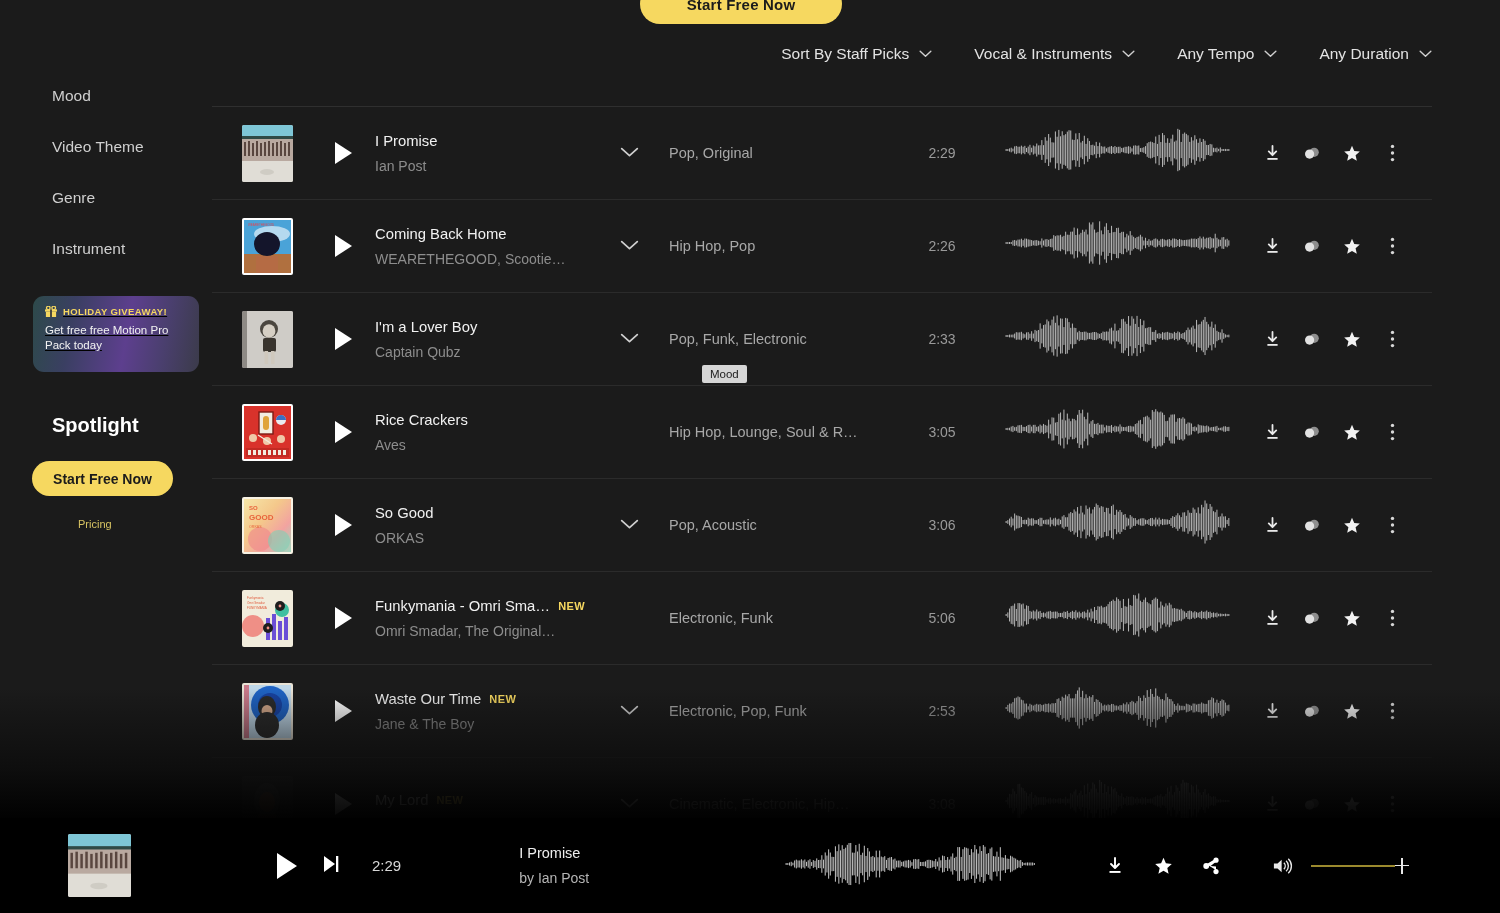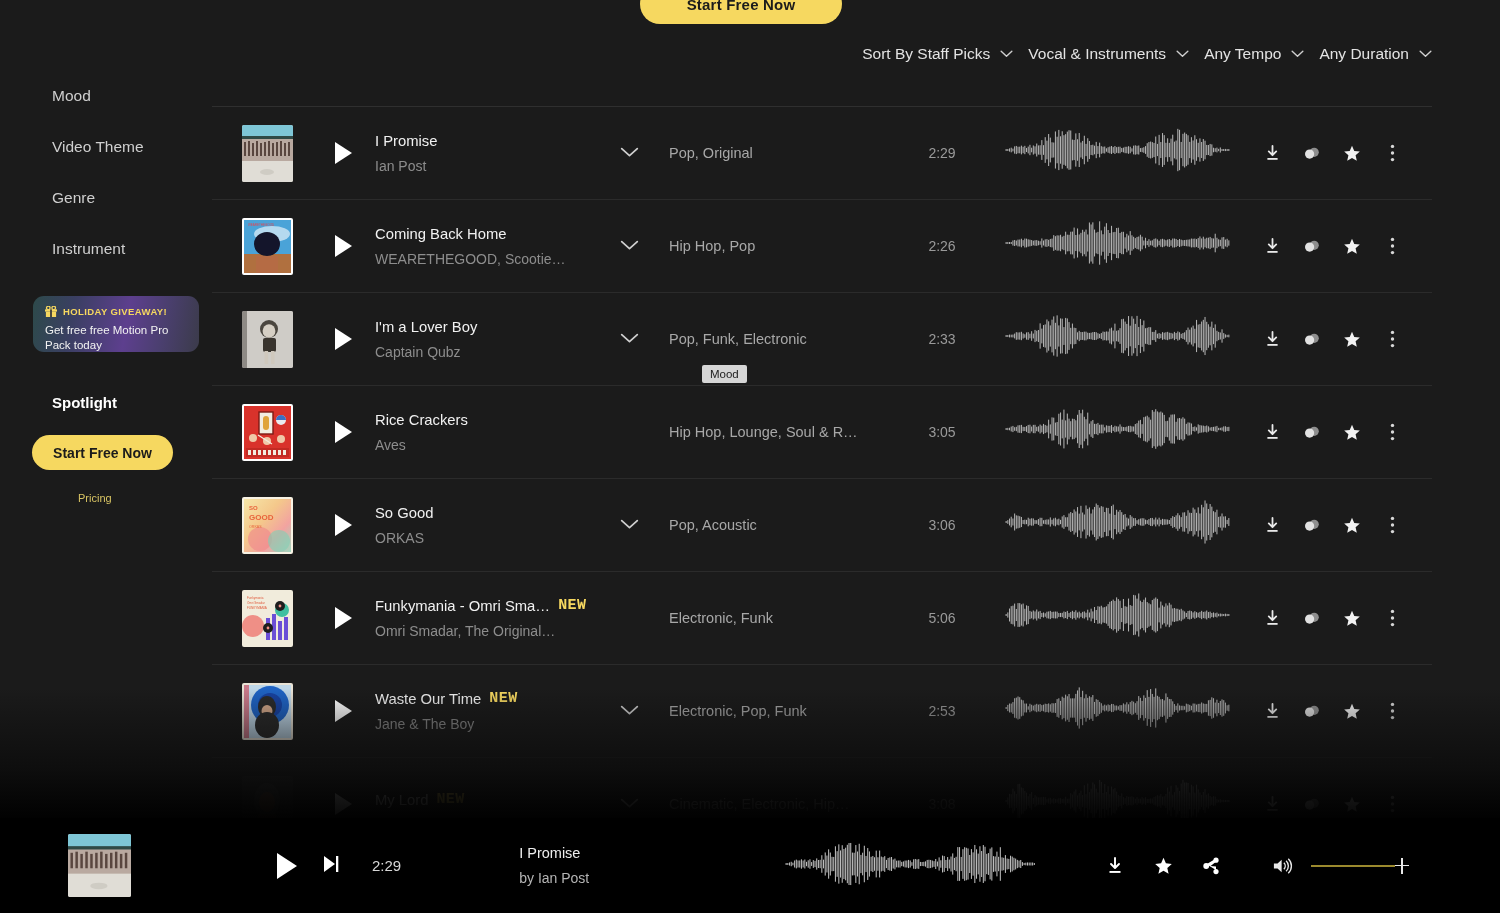--- a/index.html
+++ b/index.html
@@ -47,7 +47,7 @@
     position: absolute; left: 212px; top: 36px;
     width: 1220px; height: 36px;
     display: flex; align-items: center; justify-content: flex-end;
-    gap: 15px; padding-right: 0px;
+    gap: 42px; padding-right: 0px;
   }
   .filter {
     display: flex; align-items: center; gap: 10px;

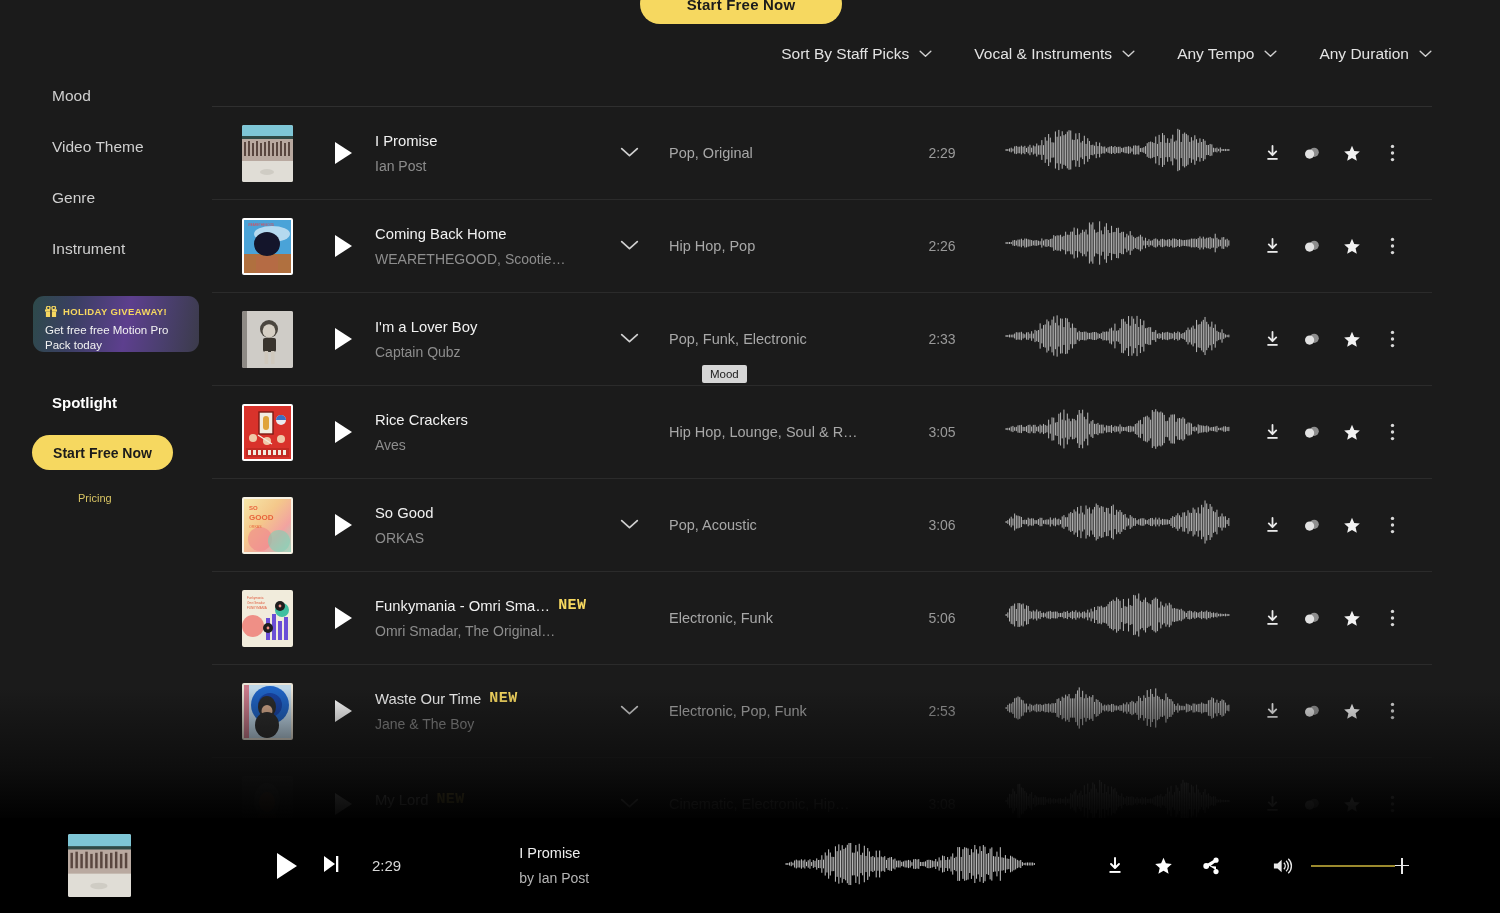--- a/index.html
+++ b/index.html
@@ -67,11 +67,12 @@
   }
   .promo {
     margin: 22px 0 0 33px;
-    width: 166px; height: 56px;
+    width: 166px; height: 76px;
     border-radius: 11px;
     background: linear-gradient(100deg,#2d4a4a 0%, #3a3f62 24%, #5d3f8e 56%, #4a3f6e 78%, #3b3b4a 100%);
     padding: 10px 12px 0 12px;
     cursor: pointer;
+    text-decoration: underline;
   }
   .promo-head {
     display: flex; align-items: center; gap: 6px;

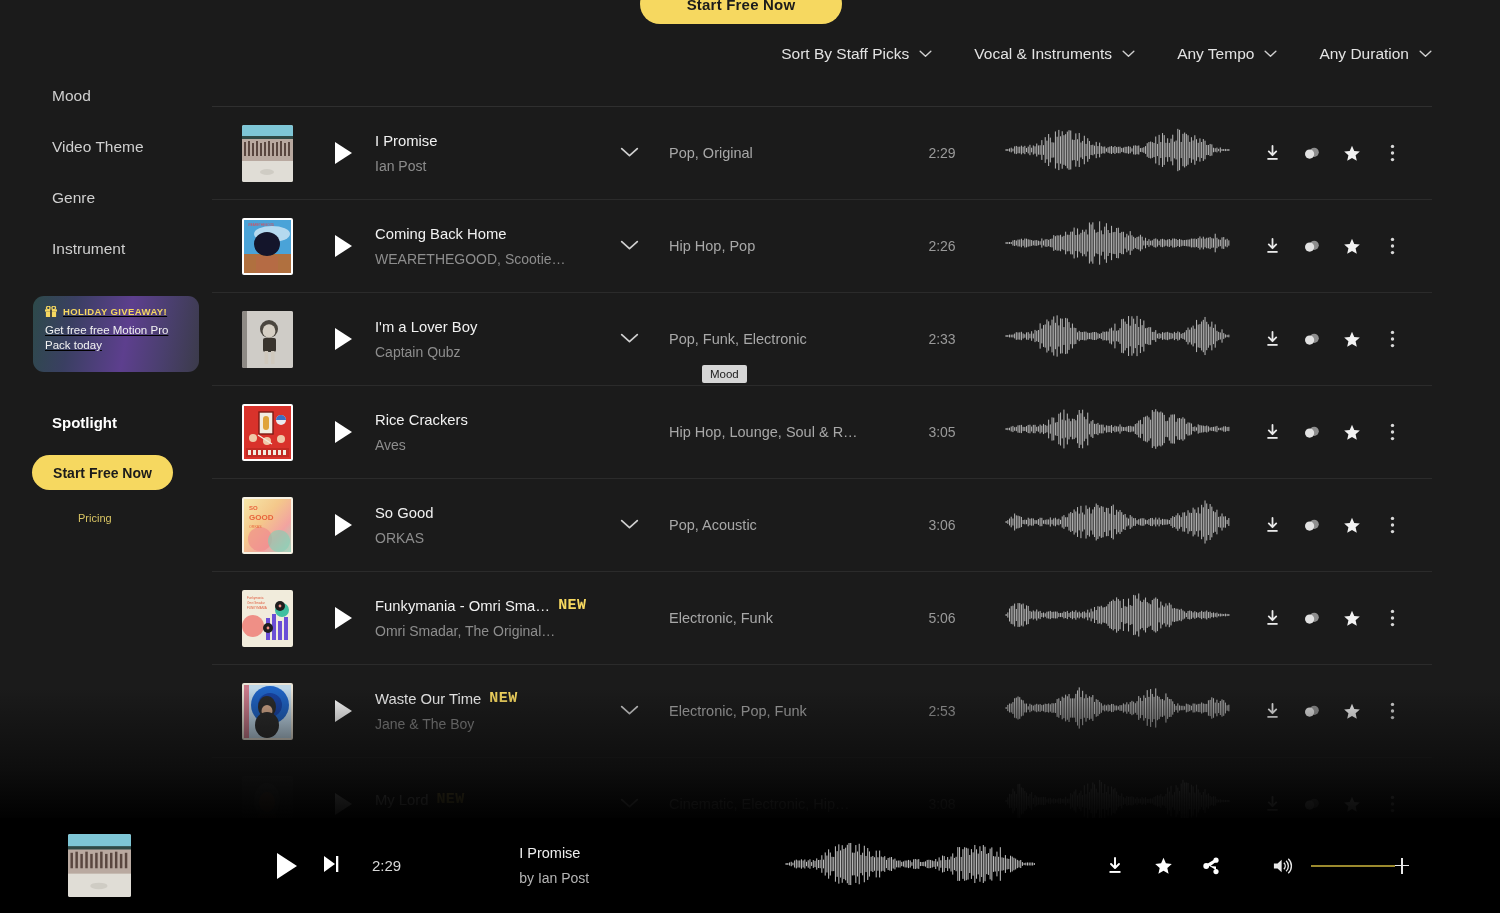--- a/index.html
+++ b/index.html
@@ -85,7 +85,7 @@
   }
   .spotlight {
     margin: 42px 0 0 52px;
-    color: #ffffff; font-size: 15px; font-weight: bold;
+    color: #ffffff; font-size: 20px; font-weight: bold;
   }
   .side-cta {
     margin: 24px 0 0 32px;

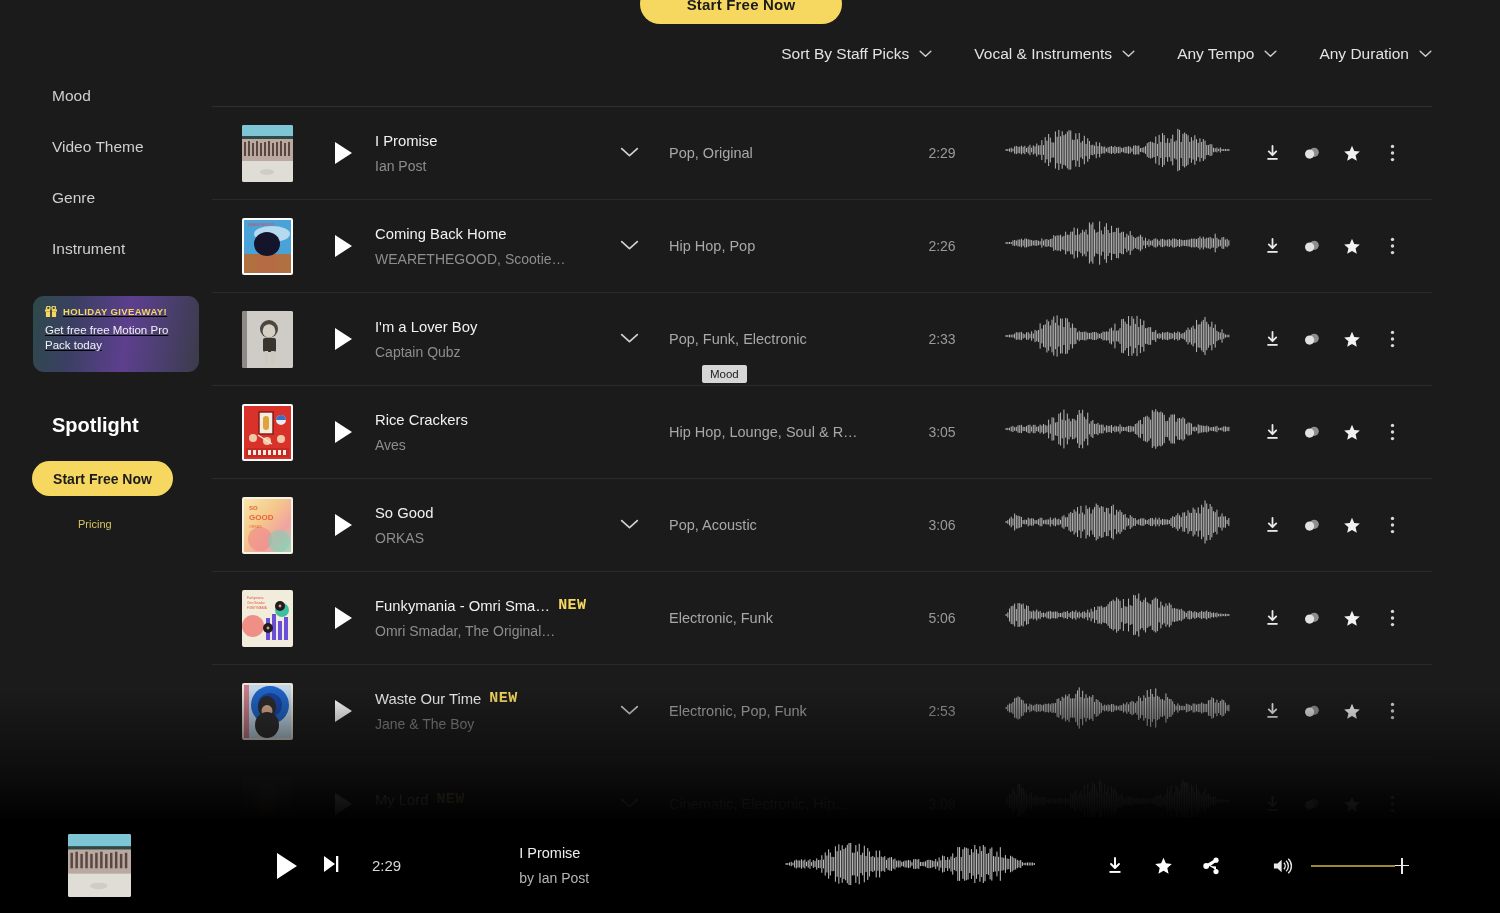--- a/index.html
+++ b/index.html
@@ -135,7 +135,7 @@
   .meta { flex: 0 0 232px; margin-left: 8px; }
   .title-line { display:flex; align-items:center; gap:8px; }
   .t-title { color: #f1f1f1; font-size: 14.8px; white-space: nowrap; }
-  .badge-new { color: #f6d860; font-size: 15px; font-weight: bold; letter-spacing: .4px; font-family: Liberation Mono, monospace; }
+  .badge-new { color: #f6d860; font-size: 11px; font-weight: bold; letter-spacing: .4px; }
   .t-artist { color: #8d8d8d; font-size: 14px; margin-top: 9px; white-space: nowrap; }
 
   .expand {

